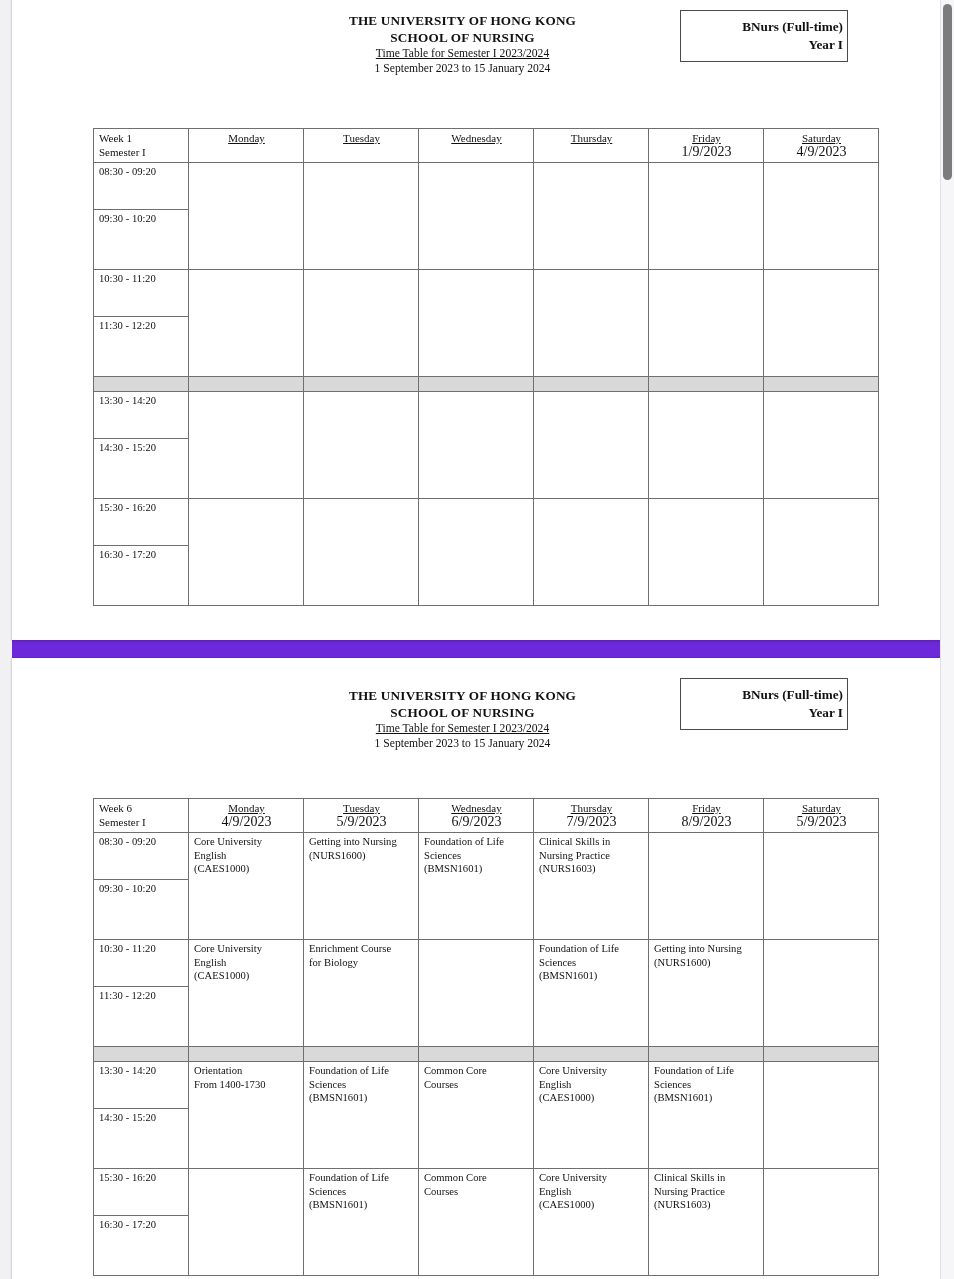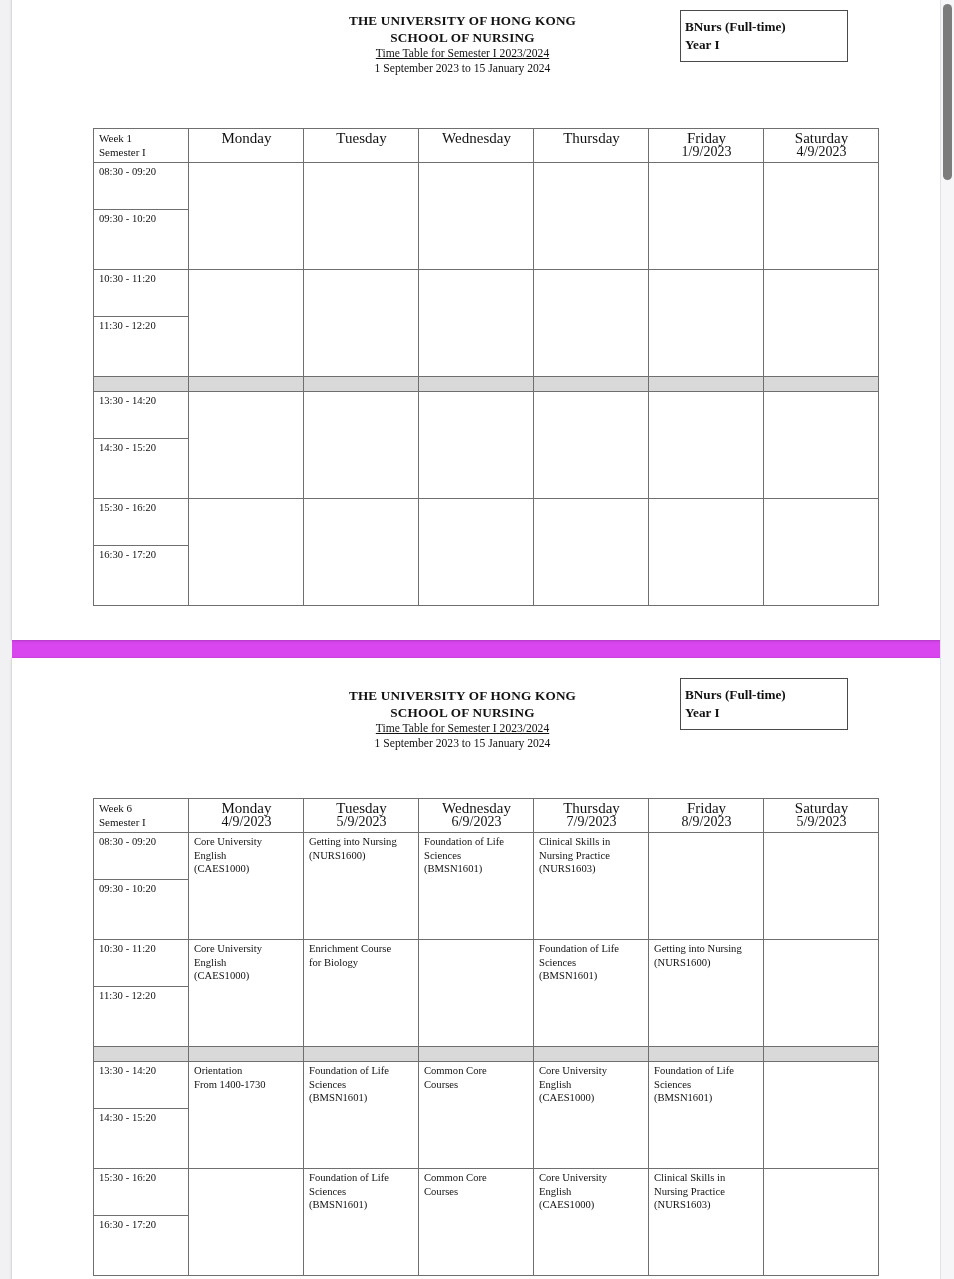--- a/index.html
+++ b/index.html
@@ -18,7 +18,7 @@
     position: absolute;
     left: 0; top: 0;
     width: 954px; height: 1279px;
-    background: #d946ef;
+    background: #6d28d9;
     overflow: hidden;
   }
 

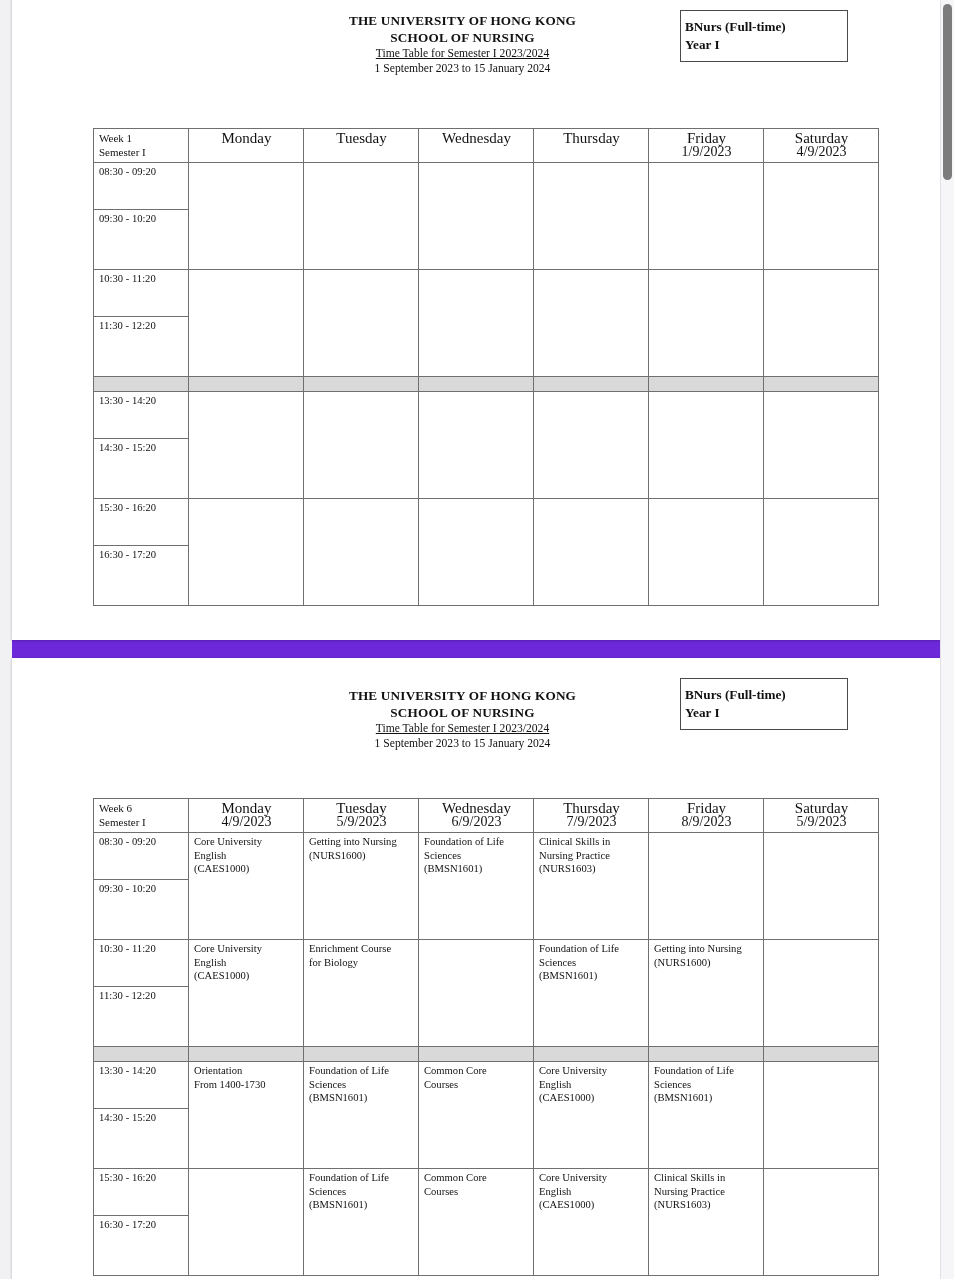--- a/index.html
+++ b/index.html
@@ -69,7 +69,7 @@
     width: 168px;
     border: 1.4px solid #4a4a4a;
     background: #fff;
-    text-align: left;
+    text-align: right;
     padding: 7px 4px 8px 4px;
   }
   .prog-box div {

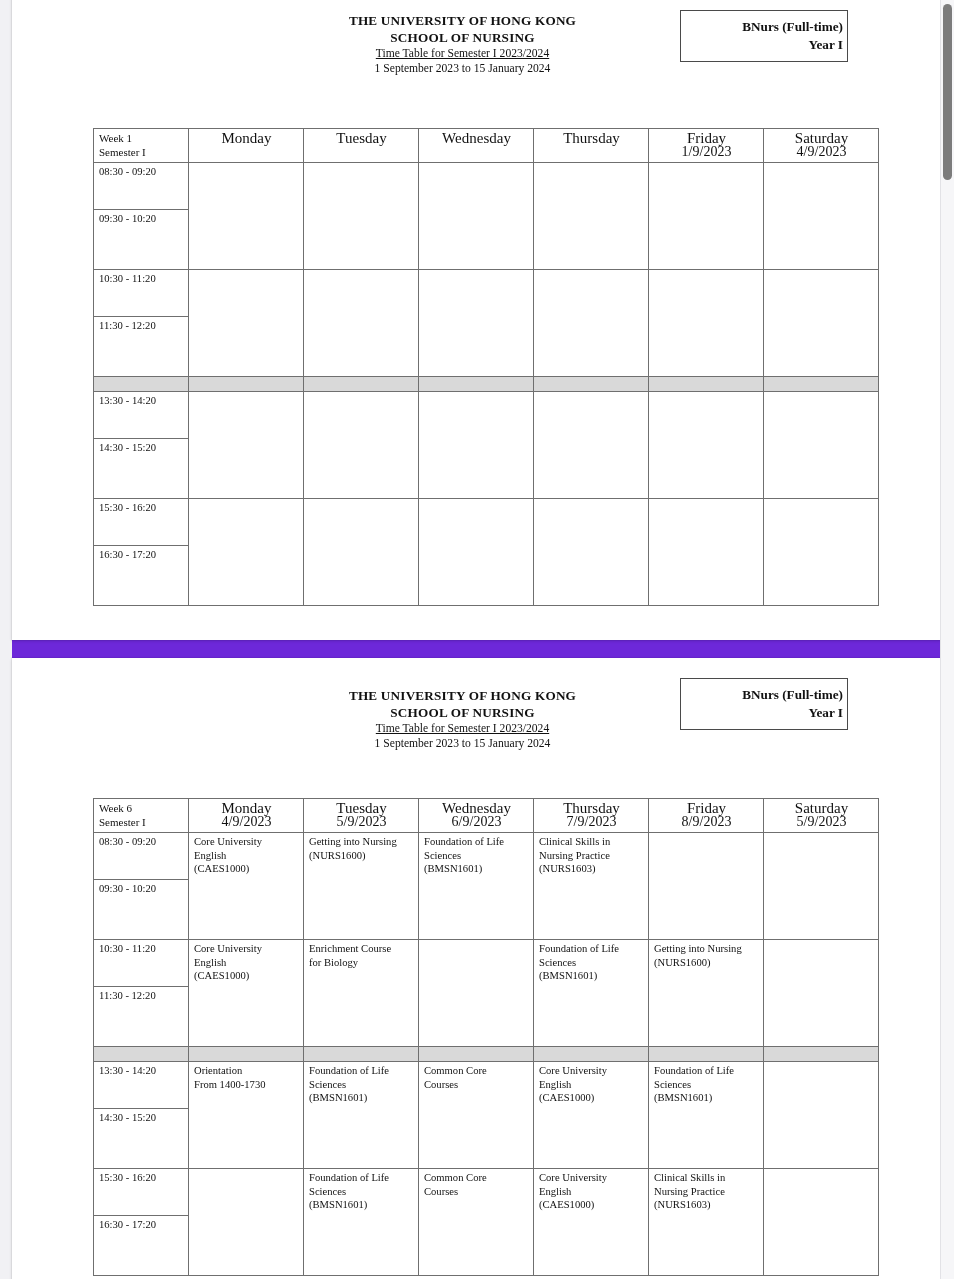--- a/index.html
+++ b/index.html
@@ -106,8 +106,9 @@
     height: 34px;
   }
   th.daycell .dname {
+    text-decoration: underline;
     display: block;
-    font-size: 15px;
+    font-size: 11px;
     line-height: 14px;
   }
   th.daycell .ddate {

